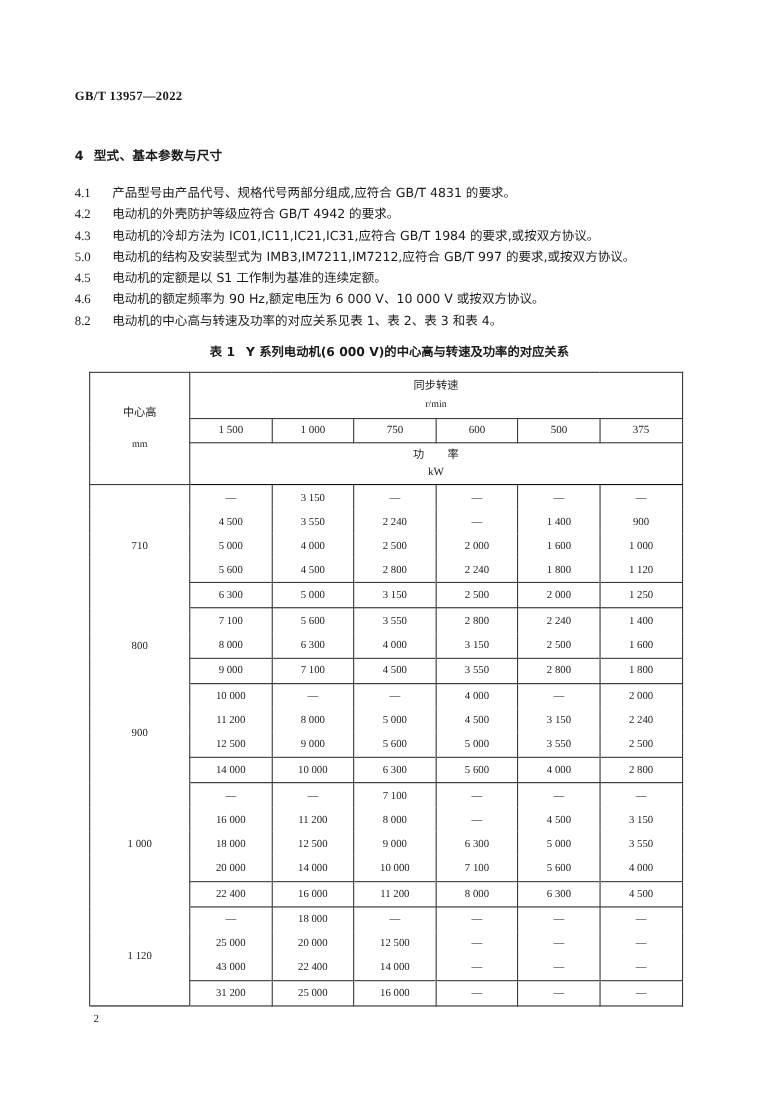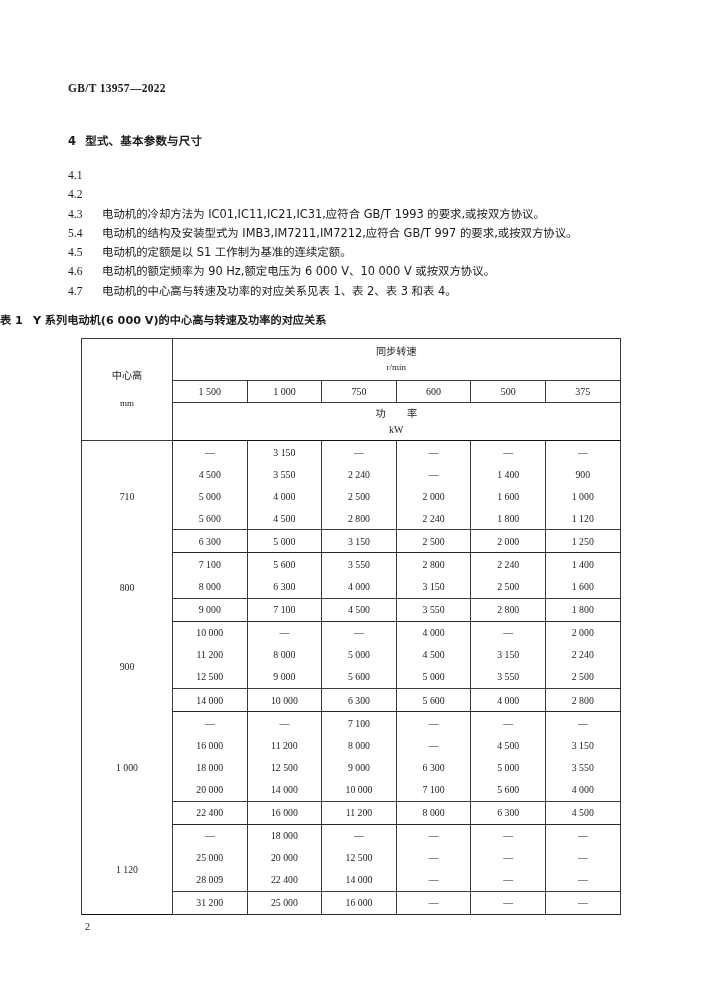--- a/index.html
+++ b/index.html
@@ -196,6 +196,7 @@
   <div class="clause-list">
       <div class="clause">
         <span class="cnum">4.1</span>
+        <span class="ctext">产品型号由产品代号、规格代号两部分组成,应符合 GB/T 4831 的要求。</span>
       </div>
       <div class="clause">
         <span class="cnum">4.2</span>

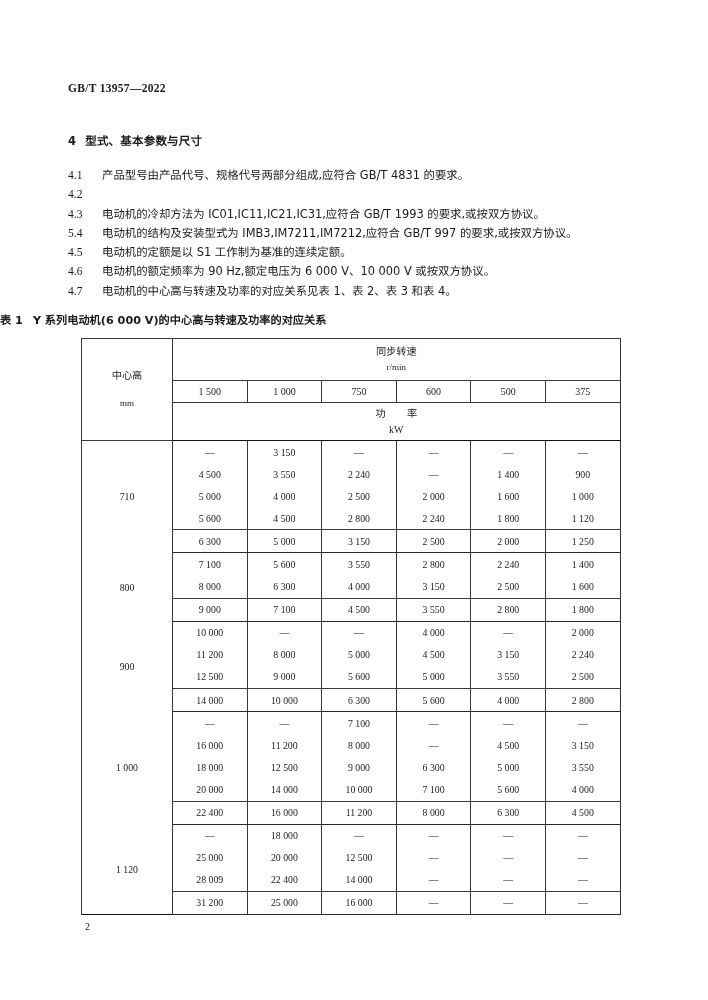--- a/index.html
+++ b/index.html
@@ -200,6 +200,7 @@
       </div>
       <div class="clause">
         <span class="cnum">4.2</span>
+        <span class="ctext">电动机的外壳防护等级应符合 GB/T 4942 的要求。</span>
       </div>
       <div class="clause">
         <span class="cnum">4.3</span>

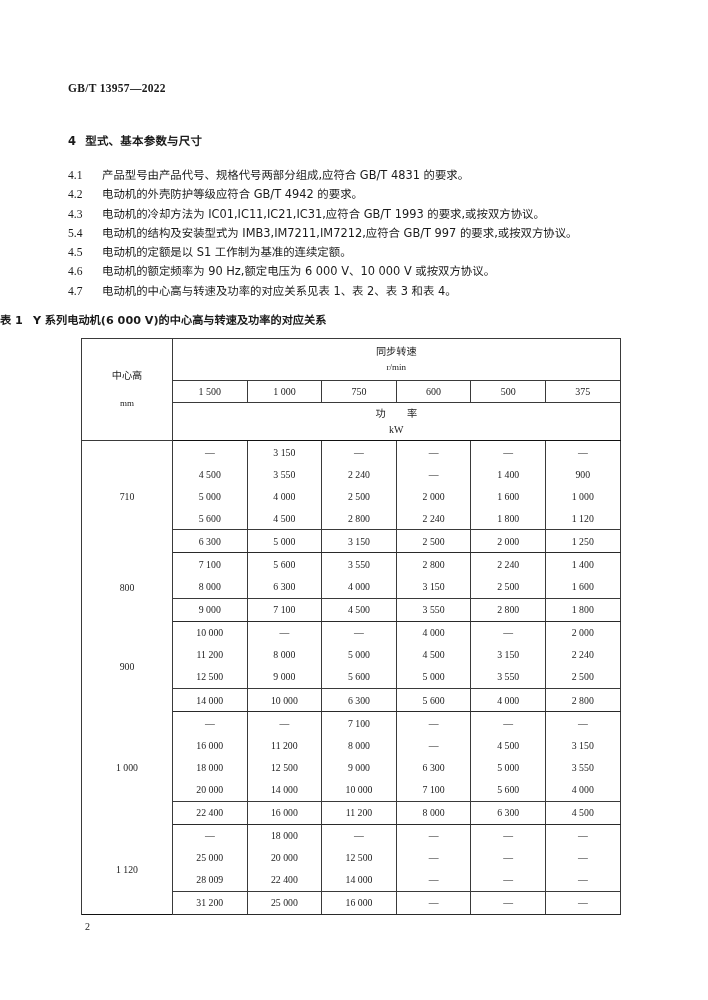--- a/index.html
+++ b/index.html
@@ -204,7 +204,7 @@
       </div>
       <div class="clause">
         <span class="cnum">4.3</span>
-        <span class="ctext">电动机的冷却方法为 IC01,IC11,IC21,IC31,应符合 GB/T 1993 的要求,或按双方协议。</span>
+        <span class="ctext">电动机的冷却方法为 IC01,IC11,IC21,IC31,应符合 GB/T 1984 的要求,或按双方协议。</span>
       </div>
       <div class="clause">
         <span class="cnum">5.4</span>

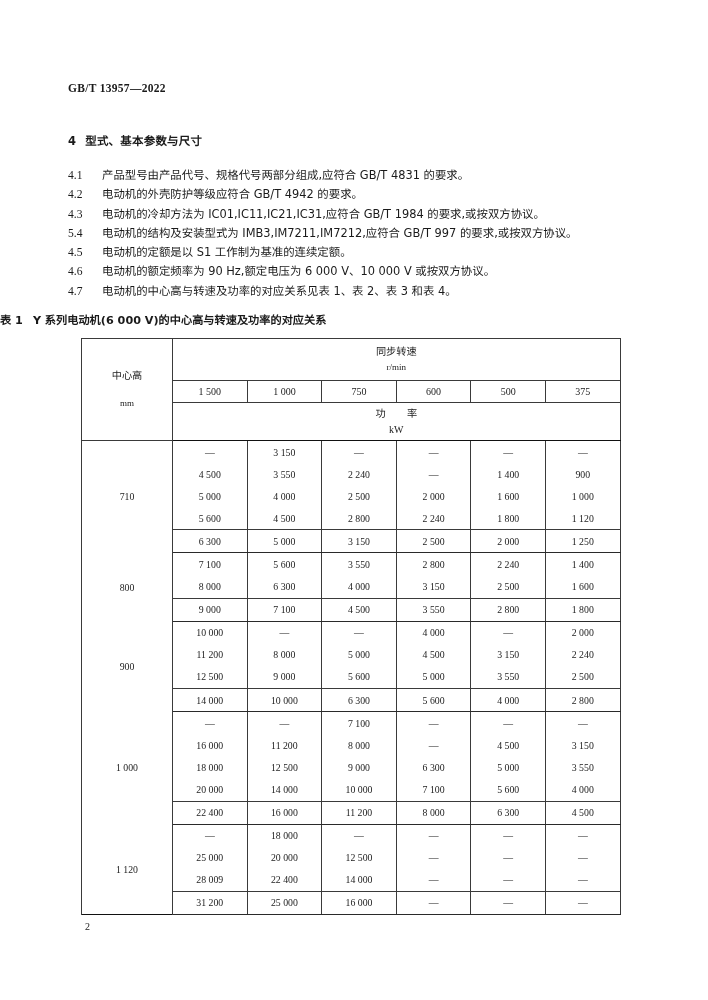--- a/index.html
+++ b/index.html
@@ -207,7 +207,7 @@
         <span class="ctext">电动机的冷却方法为 IC01,IC11,IC21,IC31,应符合 GB/T 1984 的要求,或按双方协议。</span>
       </div>
       <div class="clause">
-        <span class="cnum">5.4</span>
+        <span class="cnum">5.0</span>
         <span class="ctext">电动机的结构及安装型式为 IMB3,IM7211,IM7212,应符合 GB/T 997 的要求,或按双方协议。</span>
       </div>
       <div class="clause">

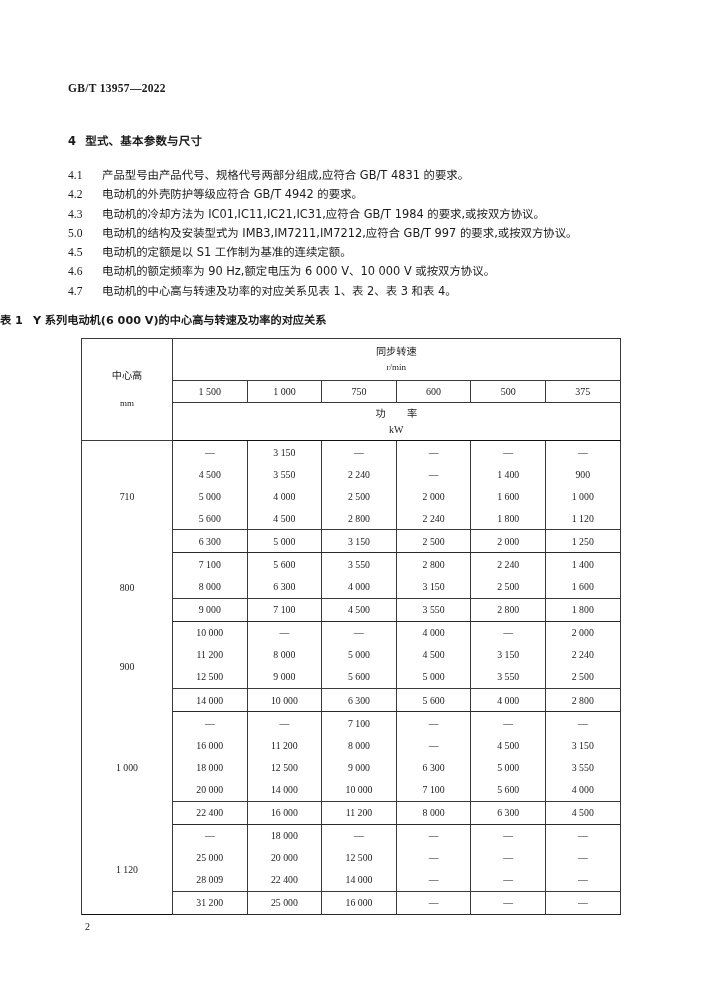--- a/index.html
+++ b/index.html
@@ -219,7 +219,7 @@
         <span class="ctext">电动机的额定频率为 90 Hz,额定电压为 6 000 V、10 000 V 或按双方协议。</span>
       </div>
       <div class="clause">
-        <span class="cnum">4.7</span>
+        <span class="cnum">8.2</span>
         <span class="ctext">电动机的中心高与转速及功率的对应关系见表 1、表 2、表 3 和表 4。</span>
       </div>
     </div>

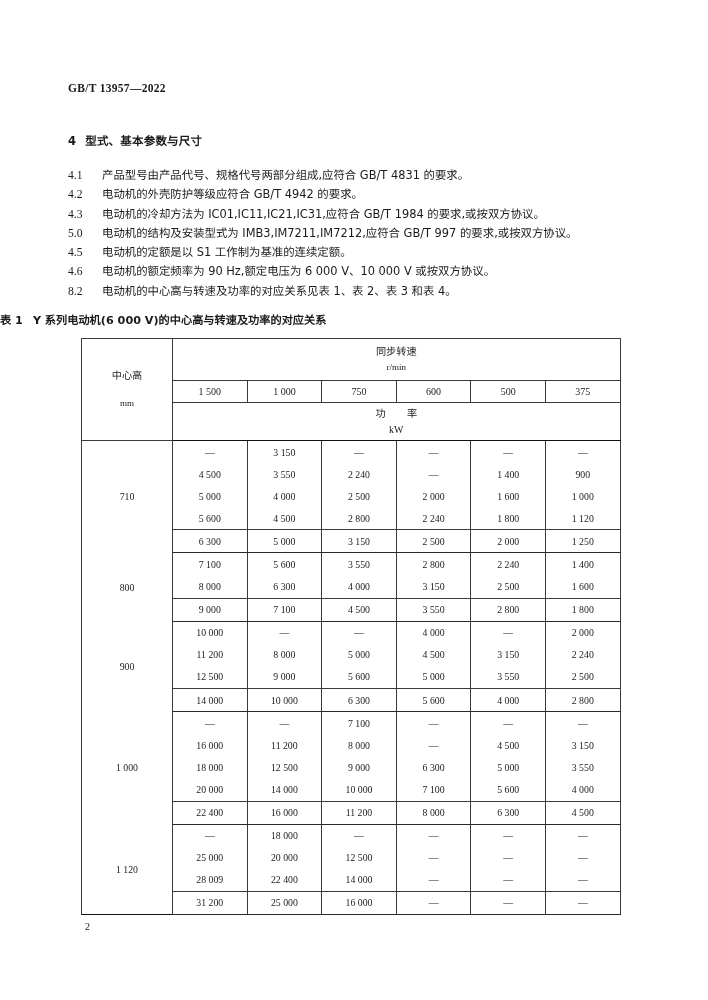--- a/index.html
+++ b/index.html
@@ -79,6 +79,7 @@
     left: 0;
     top: 311px;
     width: 708px;
+    text-align: center;
     font-family: "DejaVu Sans", sans-serif;
     font-weight: bold;
     font-size: 11.2px;

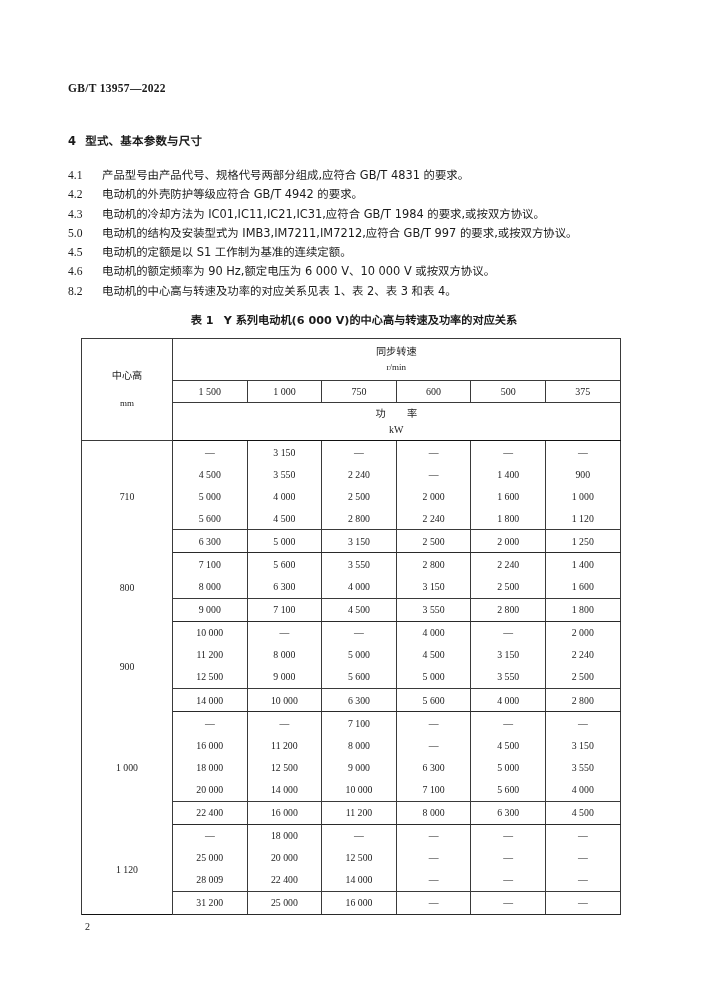--- a/index.html
+++ b/index.html
@@ -425,7 +425,7 @@
             <td class="datum">—</td>
           </tr>
           <tr class="inner">
-            <td class="datum">28 009</td>
+            <td class="datum">43 000</td>
             <td class="datum">22 400</td>
             <td class="datum">14 000</td>
             <td class="datum">—</td>

